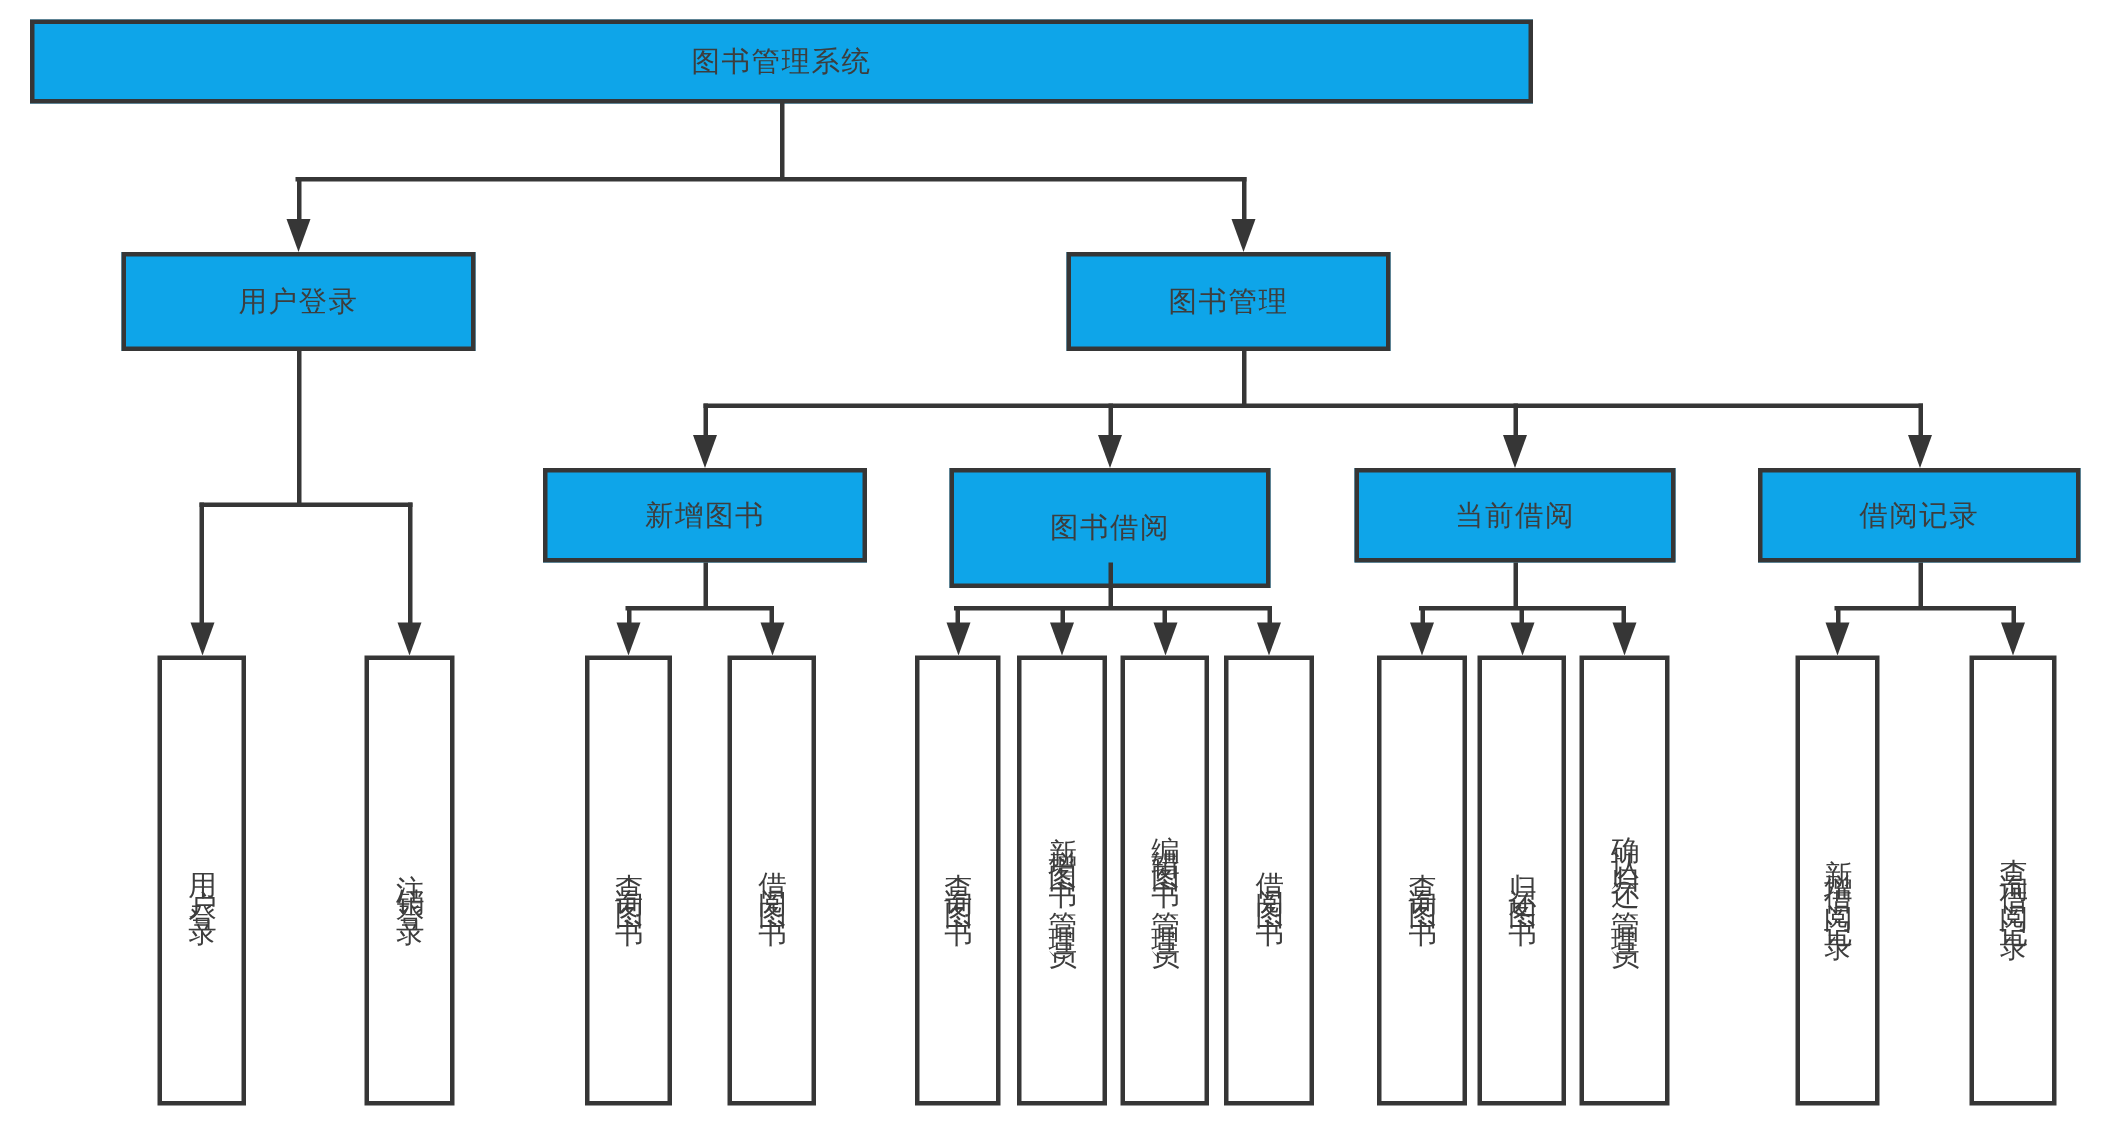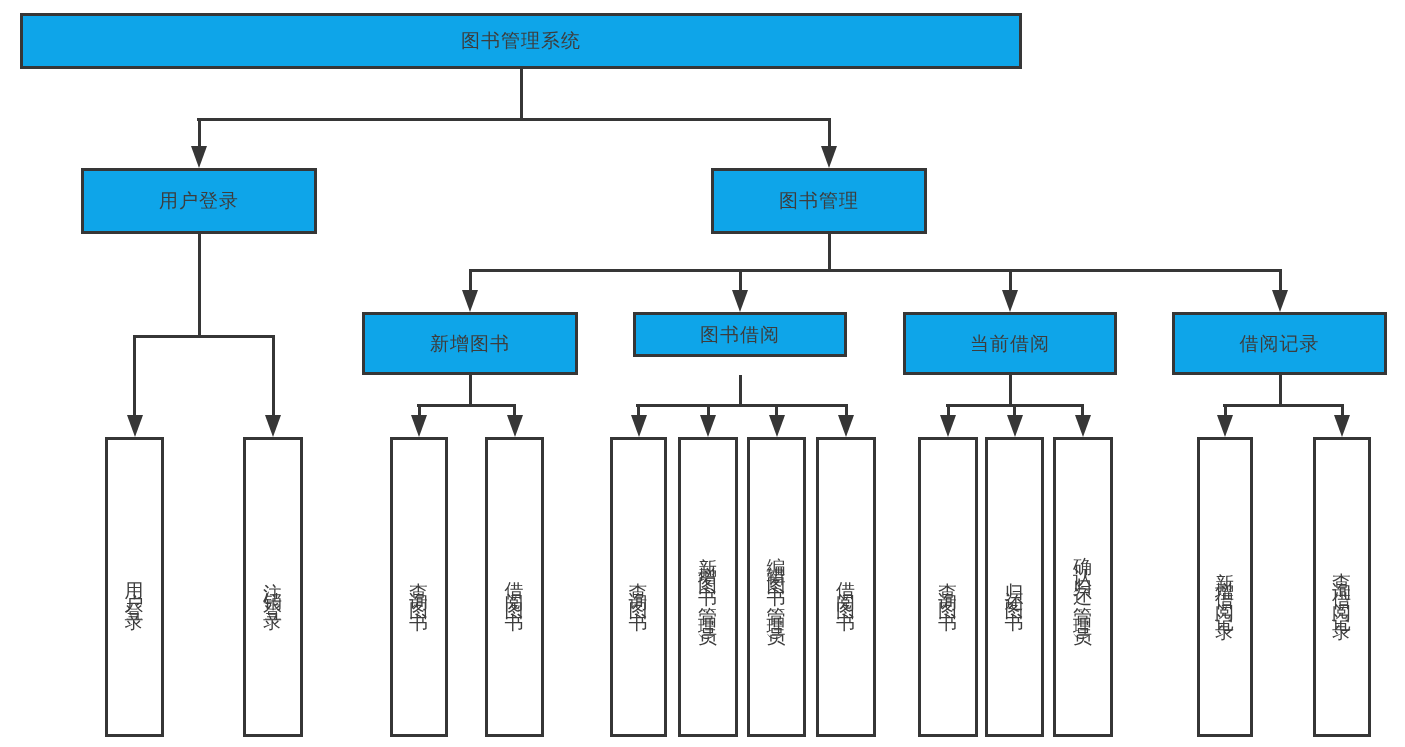--- a/index.html
+++ b/index.html
@@ -80,7 +80,7 @@
   <div class="node" style="left:362px;top:312px;width:216px;height:63px">
     <span>新增图书</span>
   </div>
-  <div class="node" style="left:633px;top:312px;width:214px;height:45px">
+  <div class="node" style="left:633px;top:312px;width:214px;height:80px">
     <span>图书借阅</span>
   </div>
   <div class="node" style="left:1172px;top:312px;width:215px;height:63px">

